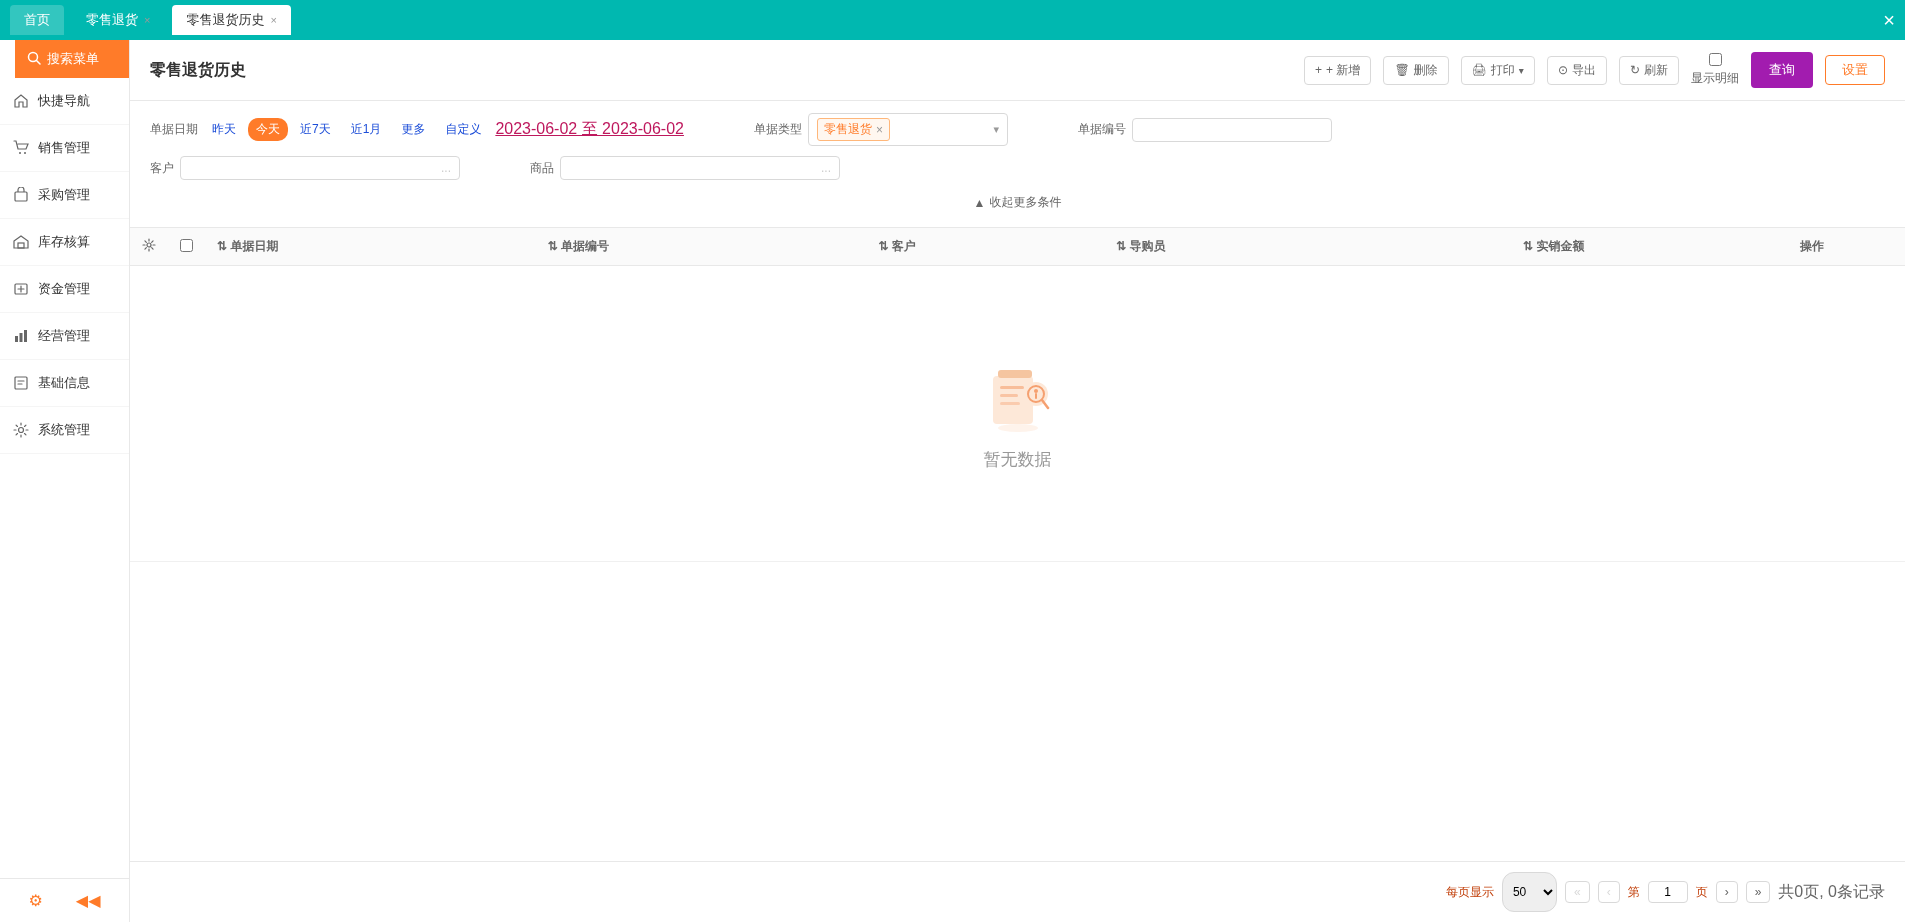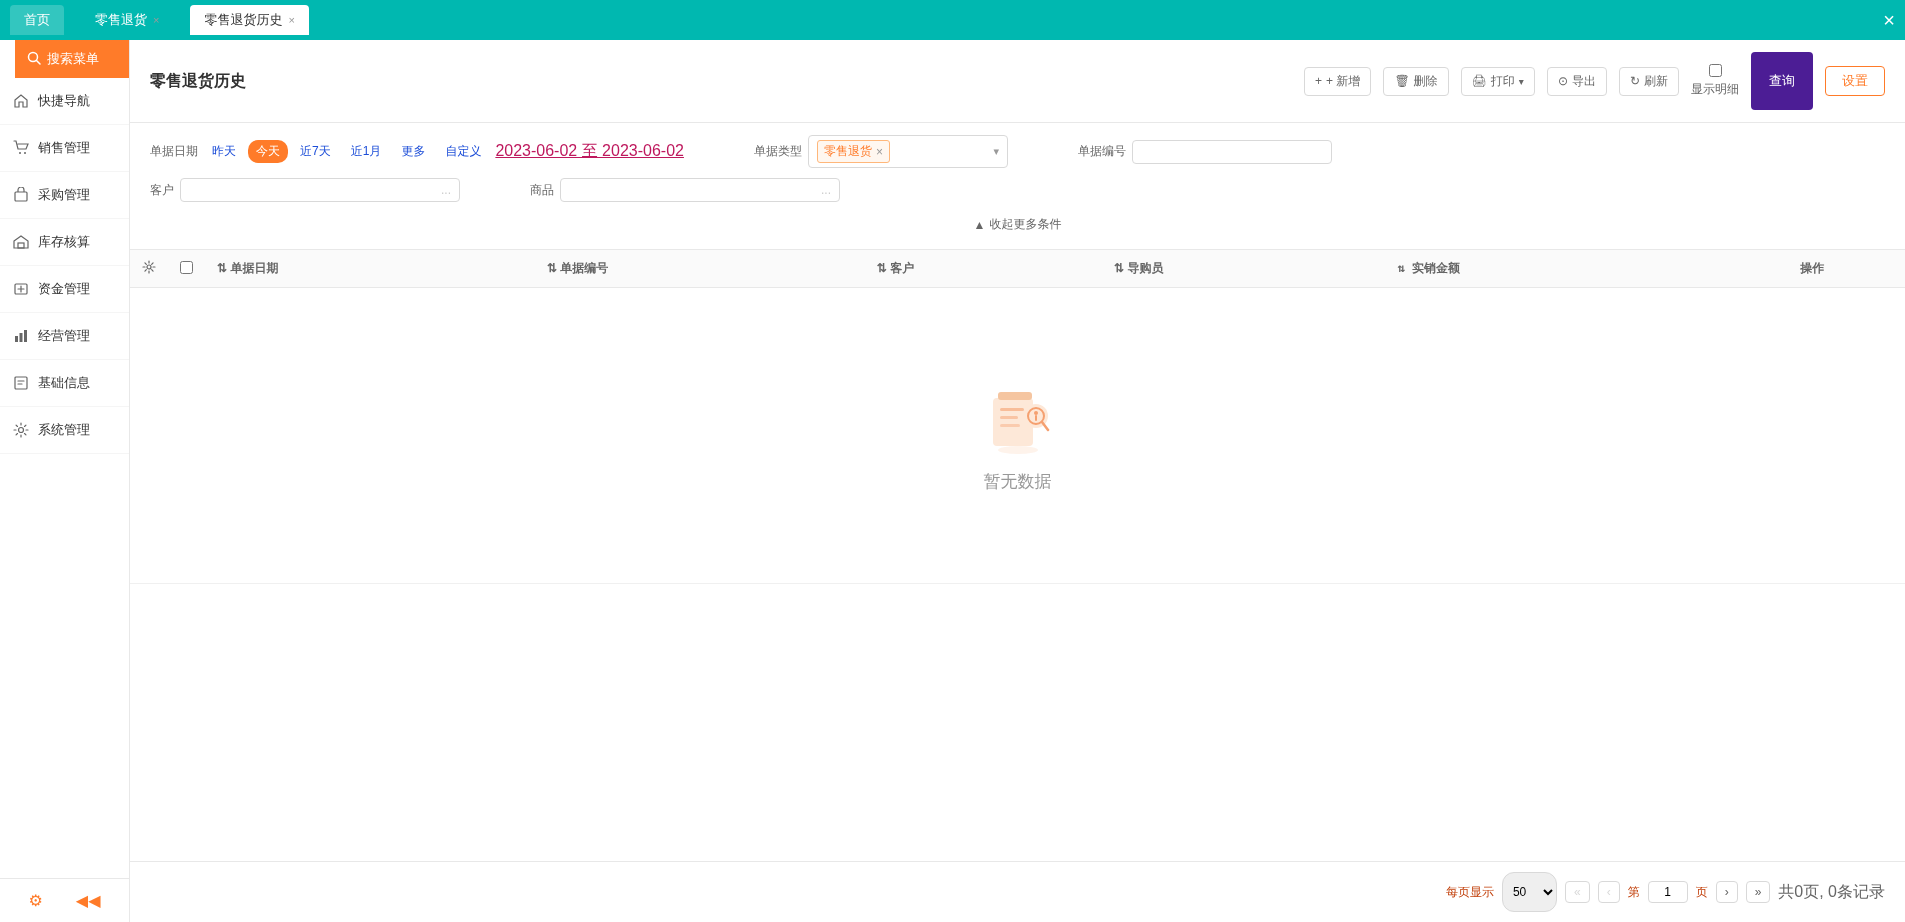--- a/index.html
+++ b/index.html
@@ -7,7 +7,7 @@
 
     
     .top-bar { background: #00b8b0; display: flex; align-items: center; height: 40px; padding: 0 10px; flex-shrink: 0; }
-    .top-bar-tabs { display: flex; align-items: center; flex: 1; gap: 17px; }
+    .top-bar-tabs { display: flex; align-items: center; flex: 1; gap: 8px; }
     .top-tab { display: flex; align-items: center; gap: 6px; padding: 6px 14px; border-radius: 4px 4px 0 0; cursor: pointer; font-size: 13px; color: #fff; background: transparent; }
     .top-tab.active { background: #fff; color: #333; }
     .top-tab .close-icon { font-size: 11px; color: #999; cursor: pointer; }

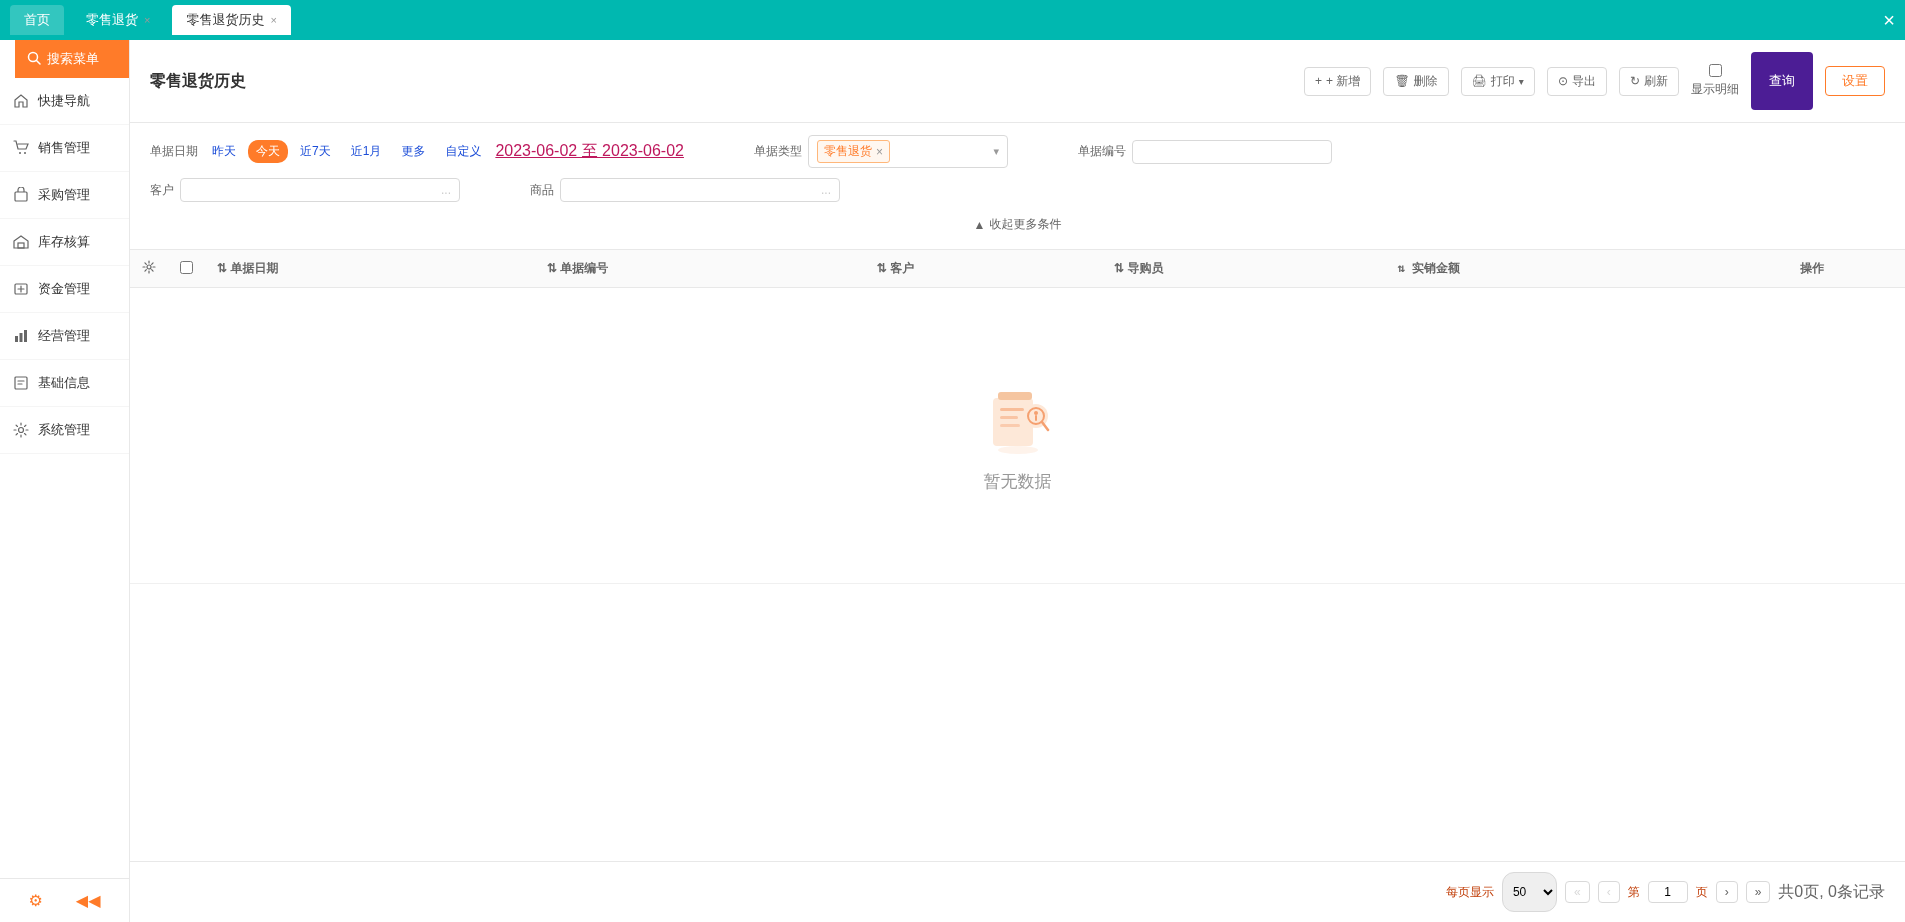--- a/index.html
+++ b/index.html
@@ -34,7 +34,7 @@
     .page-title { font-size: 16px; font-weight: bold; color: #333; }
     .header-actions { display: flex; align-items: center; gap: 12px; }
     .action-btn { display: flex; align-items: center; gap: 4px; padding: 5px 10px; border: 1px solid #d9d9d9; border-radius: 4px; background: #fff; cursor: pointer; color: #666; font-size: 12px; }
-    .btn-query { background: #4c1d95; color: #fff; border: none; padding: 20px 18px; border-radius: 4px; cursor: pointer; font-size: 13px; }
+    .btn-query { background: #a21caf; color: #fff; border: none; padding: 9px 18px; border-radius: 4px; cursor: pointer; font-size: 13px; }
     .btn-set { background: #fff; color: #ff7b29; border: 1px solid #ff7b29; padding: 5px 16px; border-radius: 4px; cursor: pointer; font-size: 13px; }
     .checkbox-display { display: flex; align-items: center; gap: 4px; color: #666; font-size: 12px; cursor: pointer; flex-direction: column; }
 

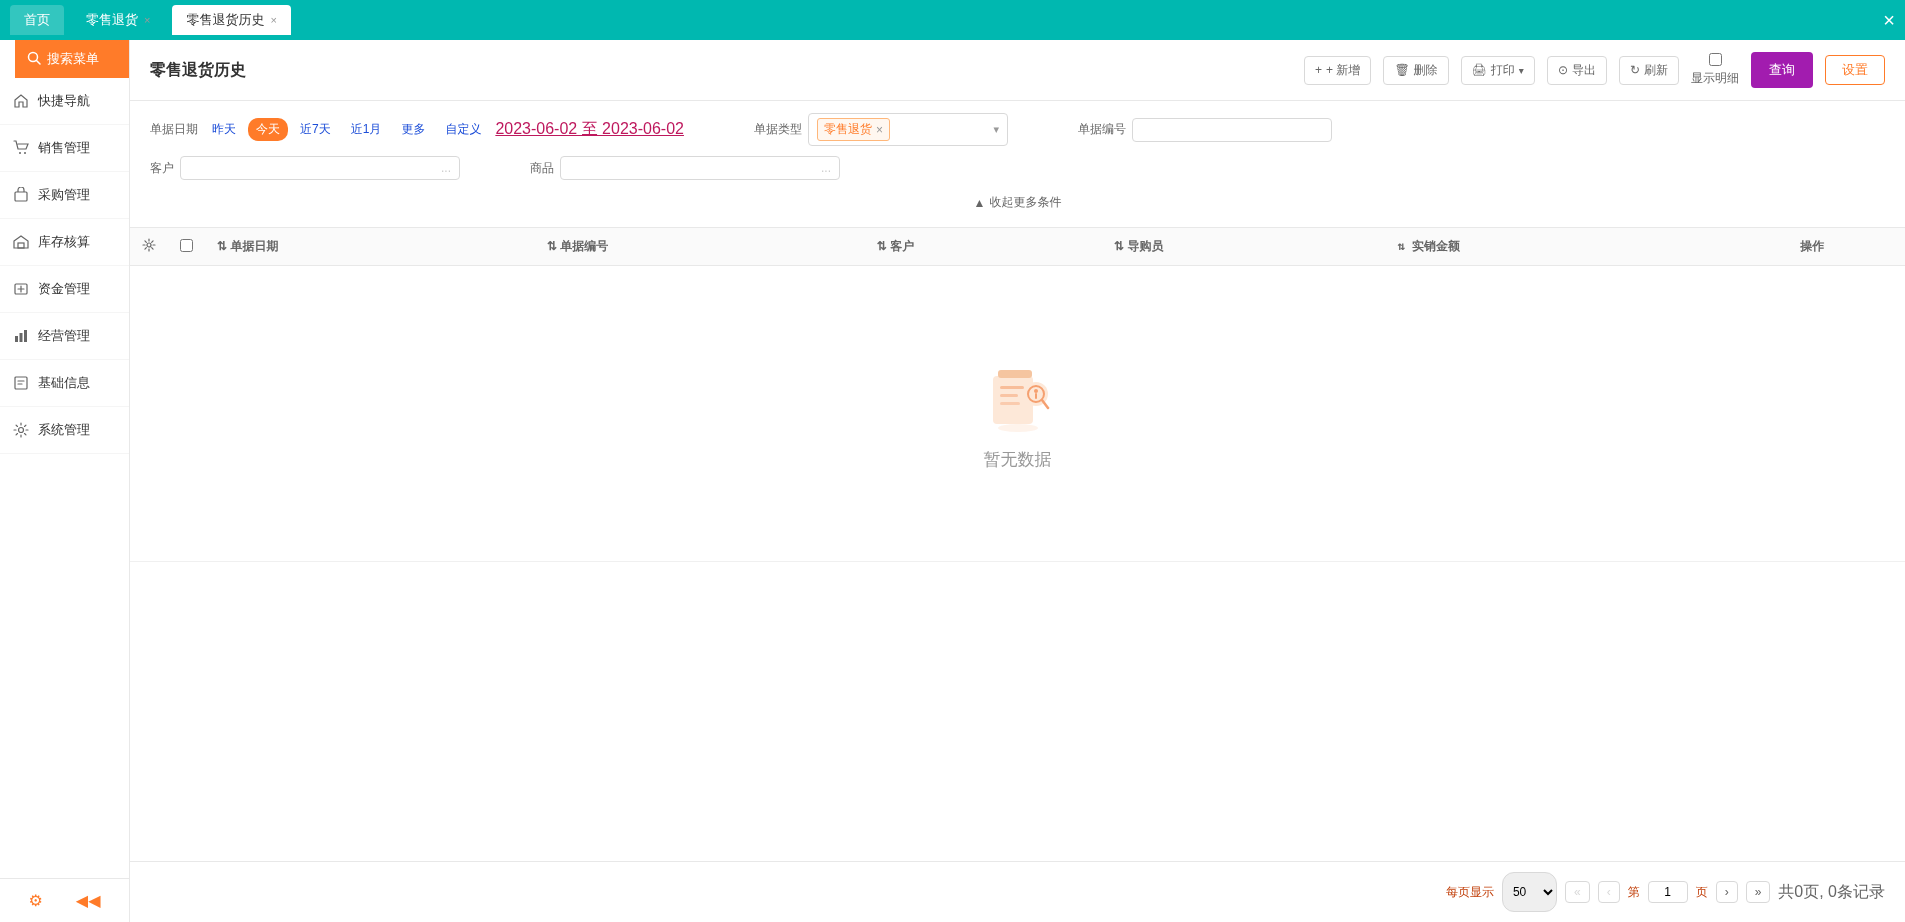--- a/index.html
+++ b/index.html
@@ -310,7 +310,7 @@
             <th class="sortable">
               <span>⇅ 导购员</span>
             </th>
-            <th class="sortable" style="text-align:left;font-family:Liberation Mono, monospace;">
+            <th class="sortable" style="text-align:center;">
               <span>⇅ 实销金额</span>
             </th>
             <th style="text-align:center;">

